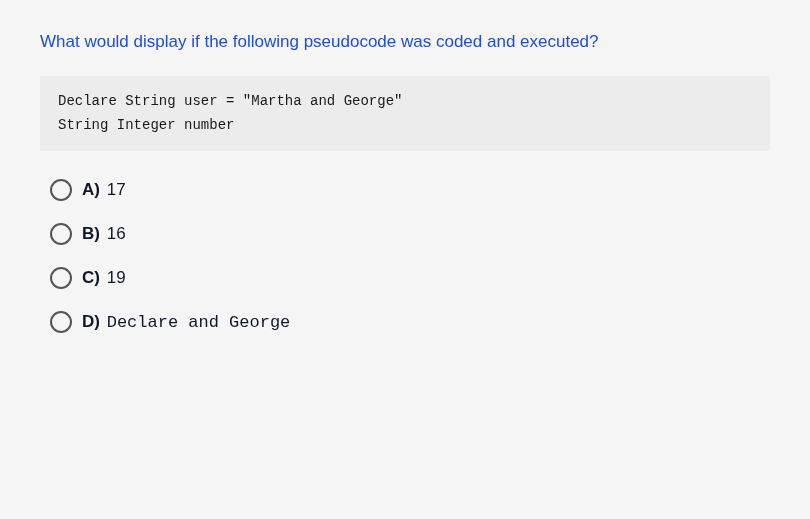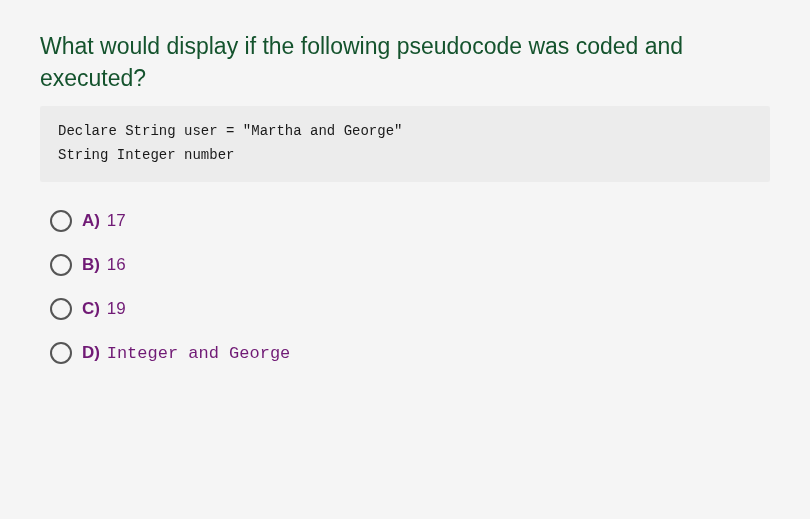--- a/index.html
+++ b/index.html
@@ -25,9 +25,9 @@
     }
 
     .question {
-      font-size: 23px;
-      color: #14532d;
-      margin-bottom: 12px;
+      font-size: 17px;
+      color: #1d4ed8;
+      margin-bottom: 22px;
       font-weight: 400;
       line-height: 1.4;
     }

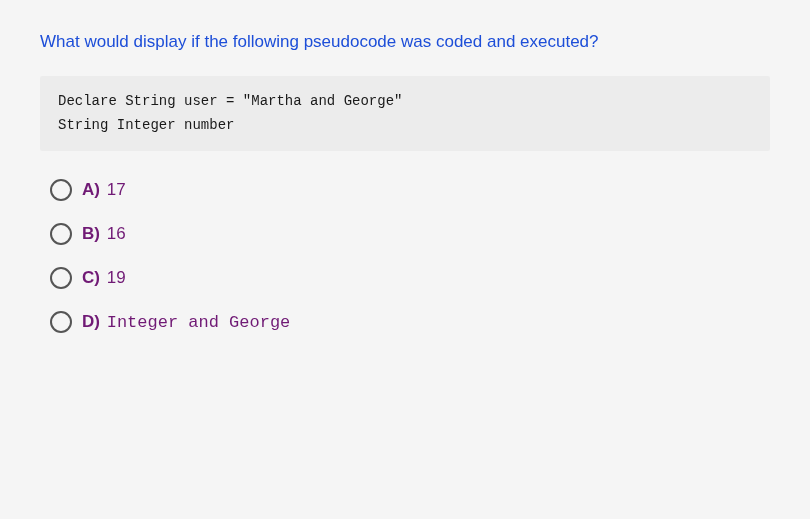--- a/index.html
+++ b/index.html
@@ -70,7 +70,7 @@
 
     .option-label {
       font-size: 17px;
-      color: #701a75;
+      color: #0f172a;
     }
 
     .option-letter {

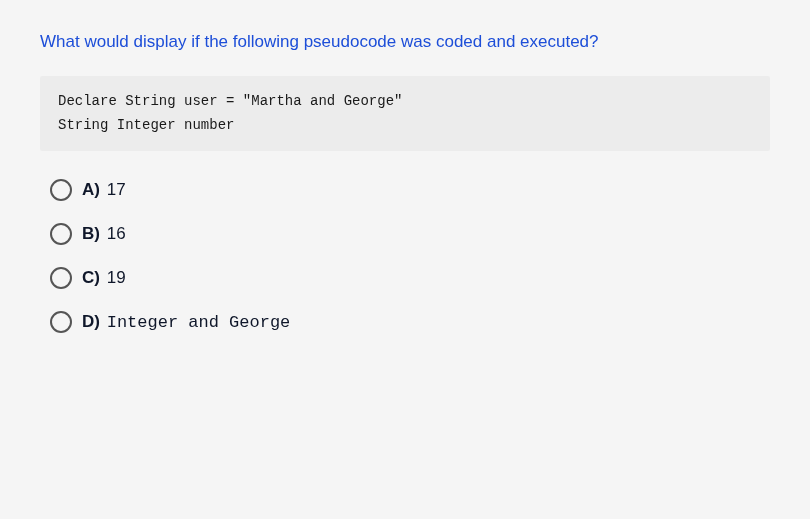--- a/index.html
+++ b/index.html
@@ -123,7 +123,7 @@
       <span class="radio-circle"></span>
       <span class="option-label">
         <span class="option-letter">D)</span>
-        <span class="option-value monospace"> Integer  and  George</span>
+        <span class="option-value monospace"> Declare  and  George</span>
       </span>
     </li>
   </ul>

